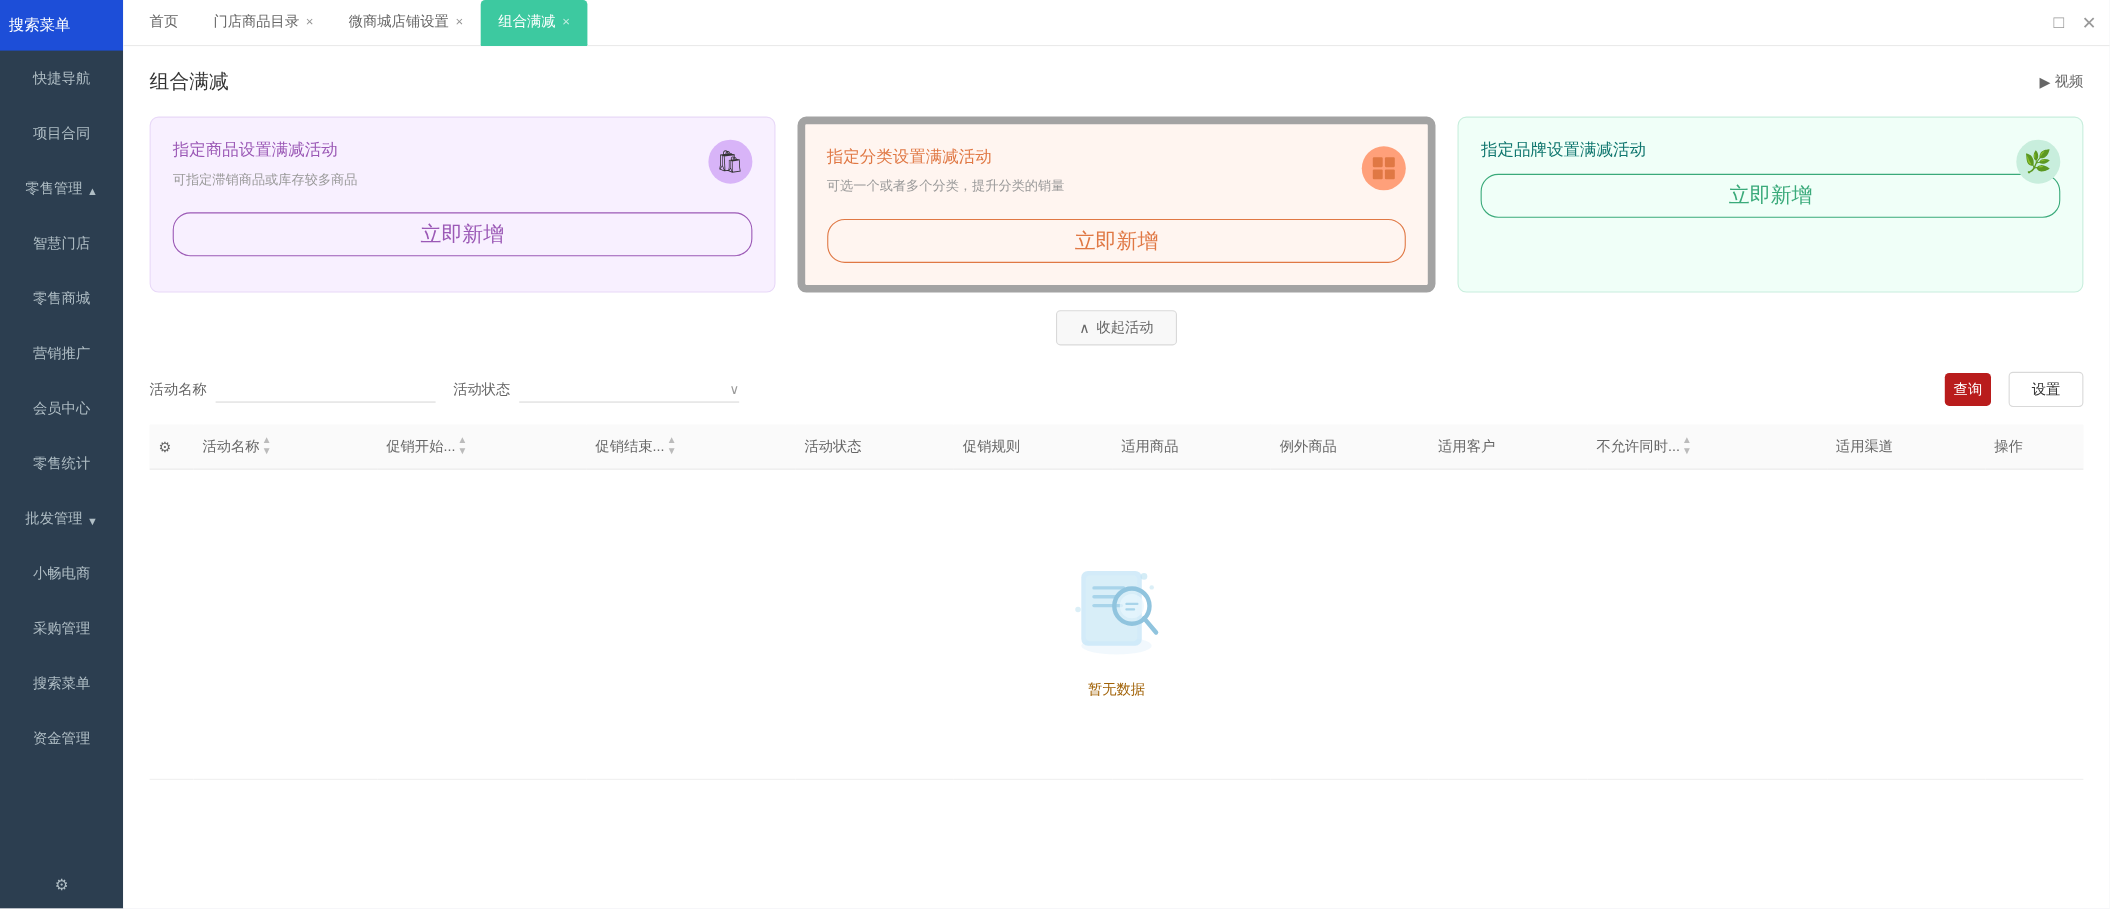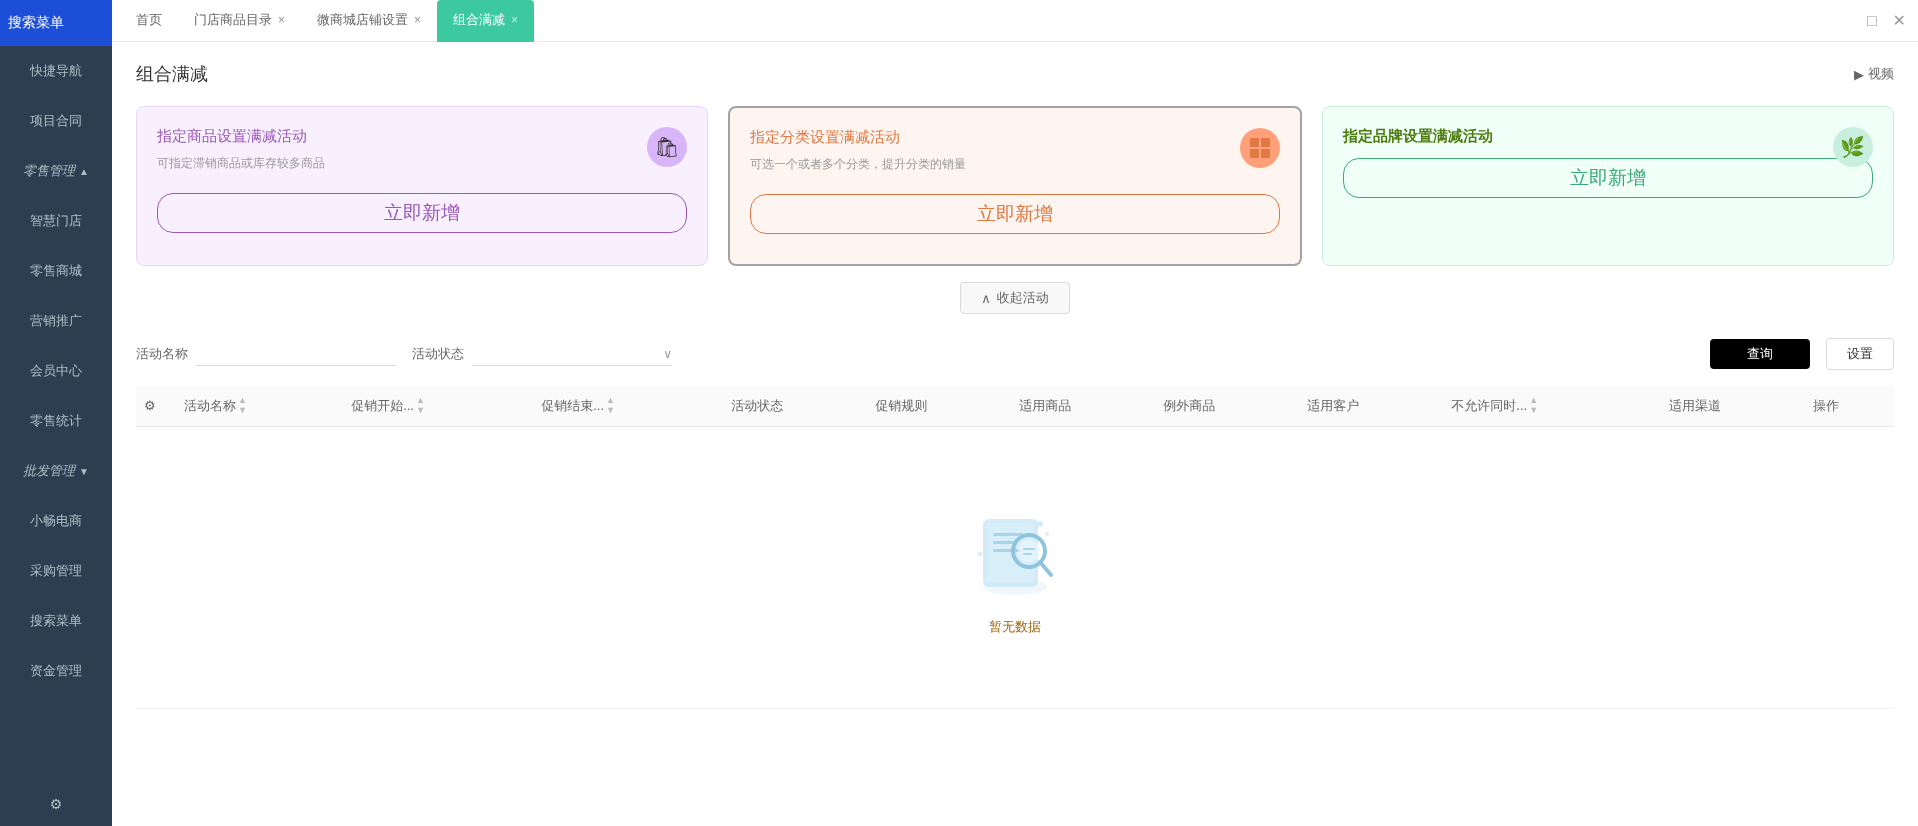--- a/index.html
+++ b/index.html
@@ -140,7 +140,7 @@
       min-height: 160px;
     }
     .card-purple { background: #f8f0ff; border: 1px solid #e8d8f8; }
-    .card-orange { background: #fff5f0; border: 2px solid #a3a3a3; }
+    .card-orange { background: #fff5f0; border: 7px solid #a3a3a3; }
     .card-green { background: #f0fff8; border: 1px solid #c8eedd; }
 
     .card-title {

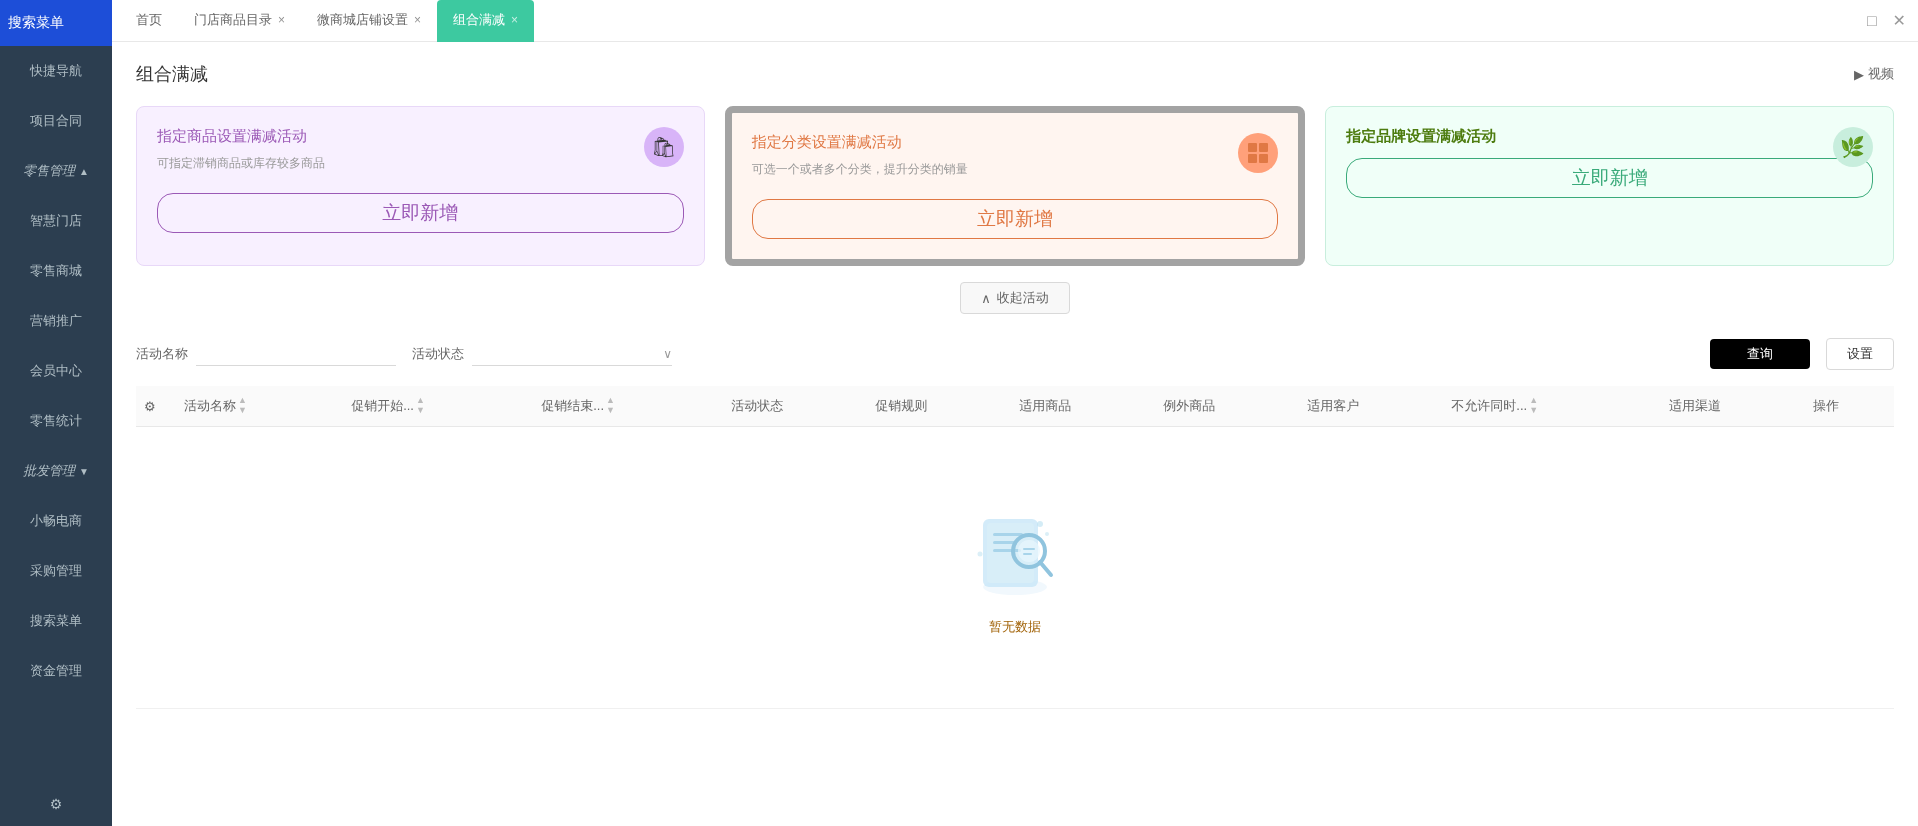--- a/index.html
+++ b/index.html
@@ -150,7 +150,7 @@
     }
     .card-purple .card-title { color: #9b59b6; }
     .card-orange .card-title { color: #e07844; }
-    .card-green .card-title { color: #4d7c0f; font-weight: bold; }
+    .card-green .card-title { color: #0f766e; }
 
     .card-desc { font-size: 12px; color: #999; margin-bottom: 16px; line-height: 1.6; }
     .card-icon {

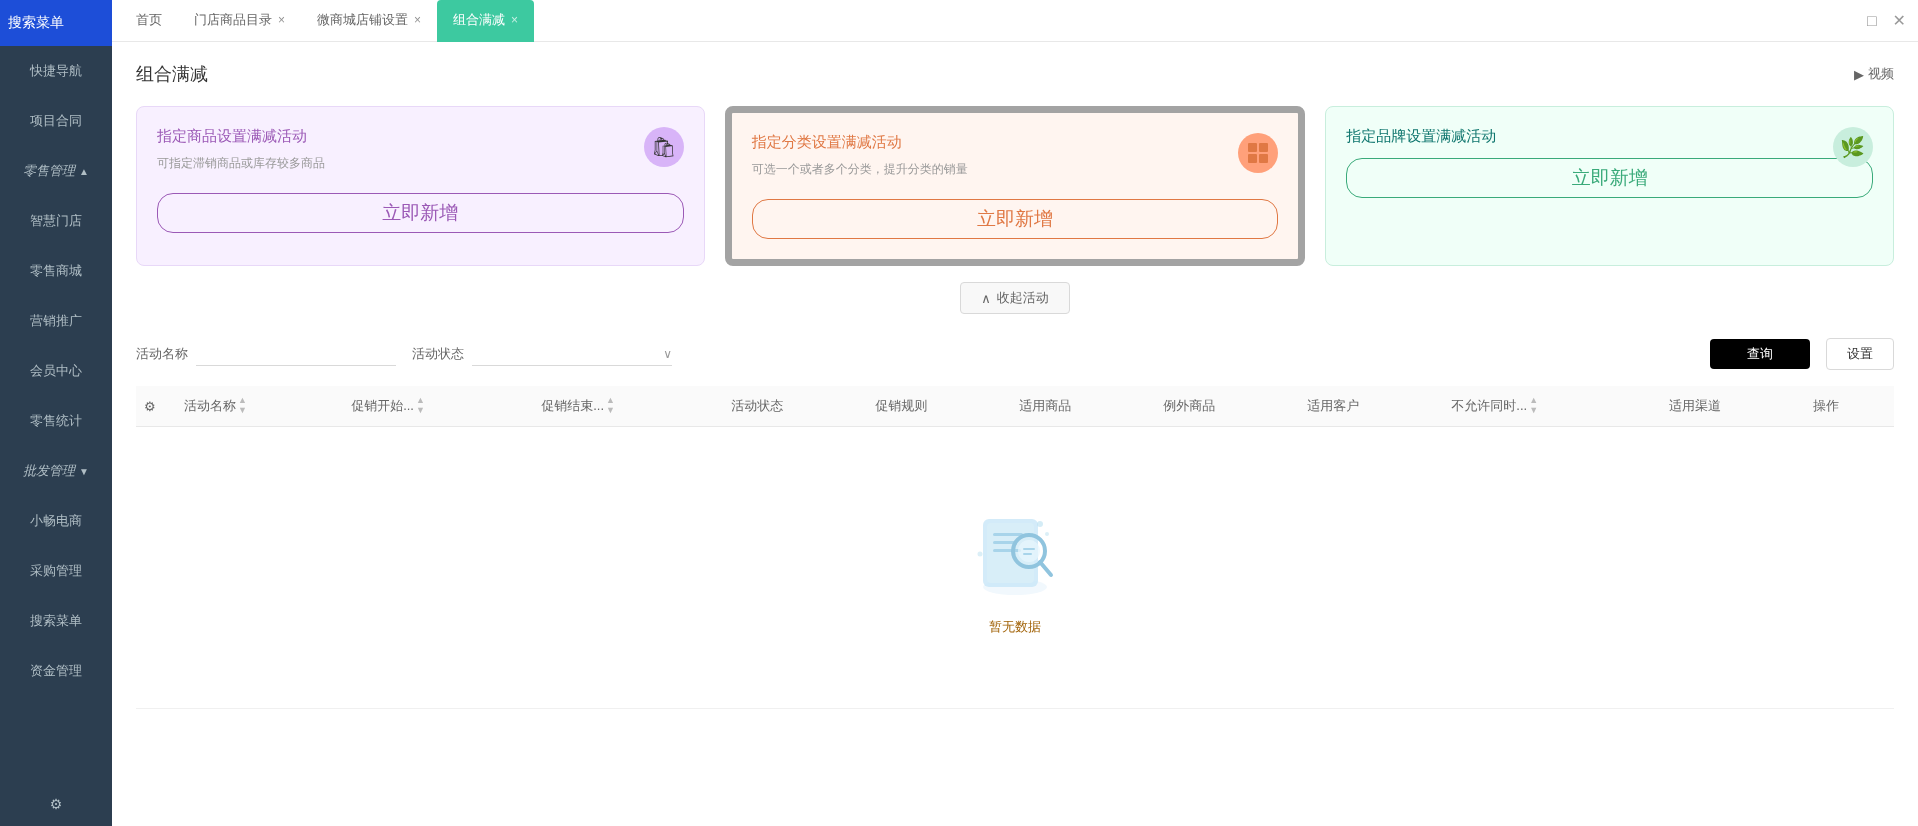--- a/index.html
+++ b/index.html
@@ -31,7 +31,7 @@
       cursor: pointer;
       position: relative;
     }
-    .sidebar-item.expandable { display: flex; align-items: center; justify-content: center; gap: 4px; font-style: italic; }
+    .sidebar-item.expandable { display: flex; align-items: flex-end; justify-content: center; gap: 4px; }
     .expand-arrow { font-size: 10px; }
     .sidebar-bottom {
       margin-top: auto;

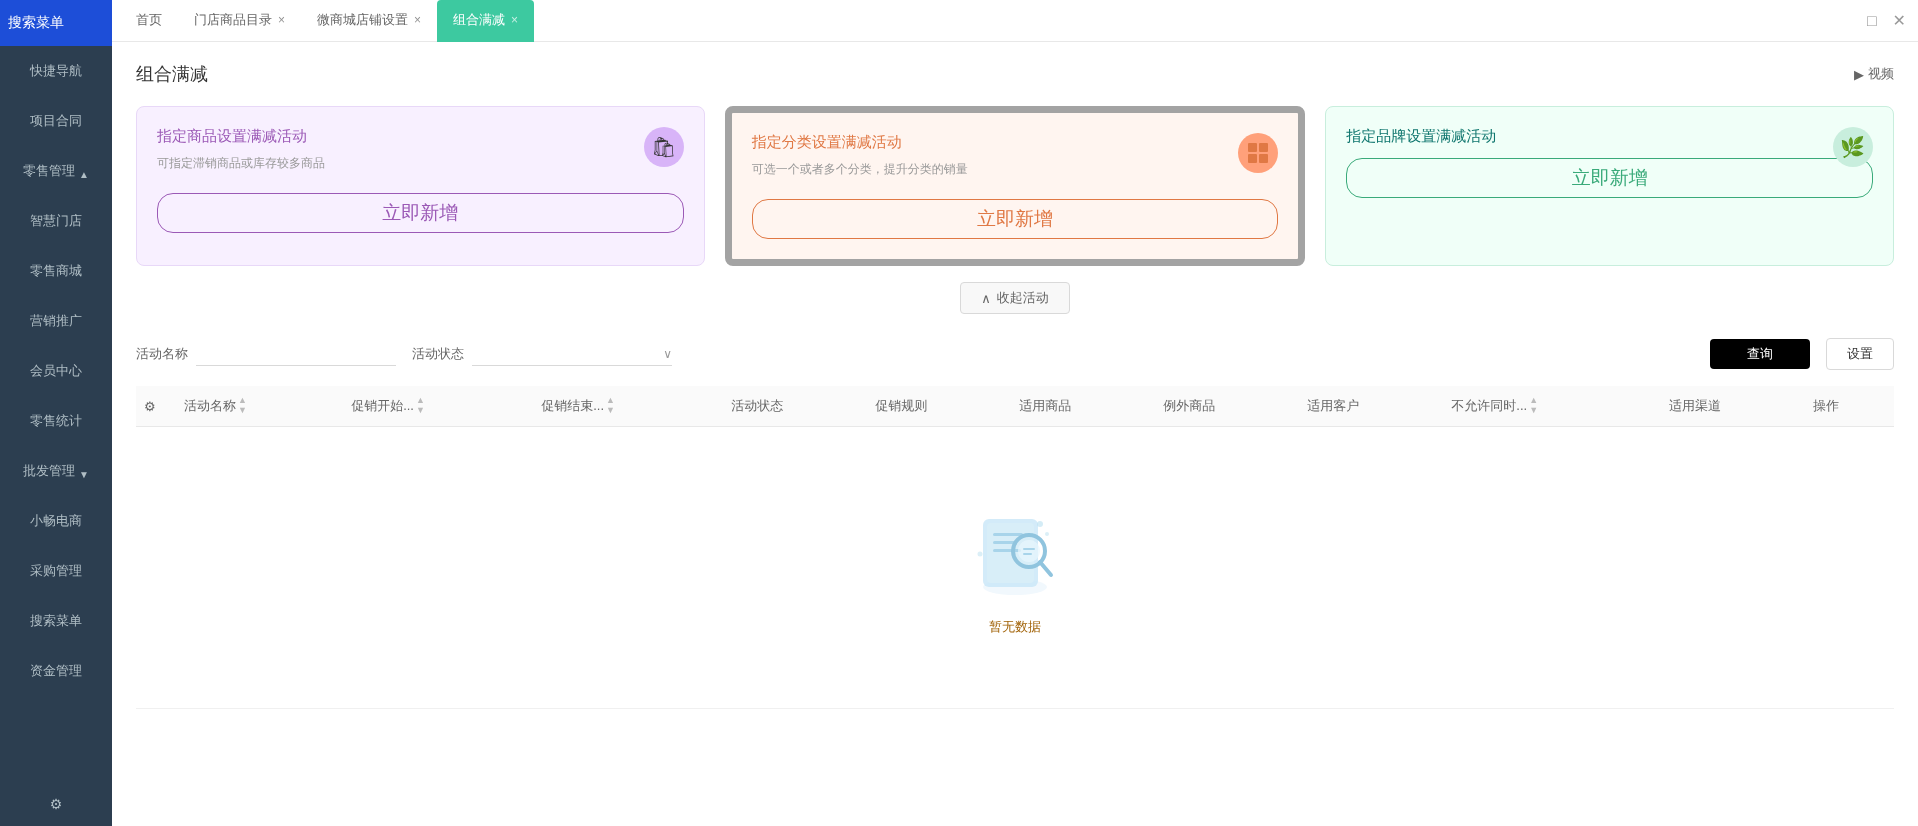--- a/index.html
+++ b/index.html
@@ -240,11 +240,11 @@
     .select-arrow { color: #999; font-size: 12px; }
     .search-spacer { flex: 1; }
     .btn-query {
-      background: #000000;
+      background: #b91c1c;
       color: #fff;
       border: none;
       border-radius: 4px;
-      padding: 6px 37px;
+      padding: 6px 8px;
       font-size: 13px;
       cursor: pointer;
     }

